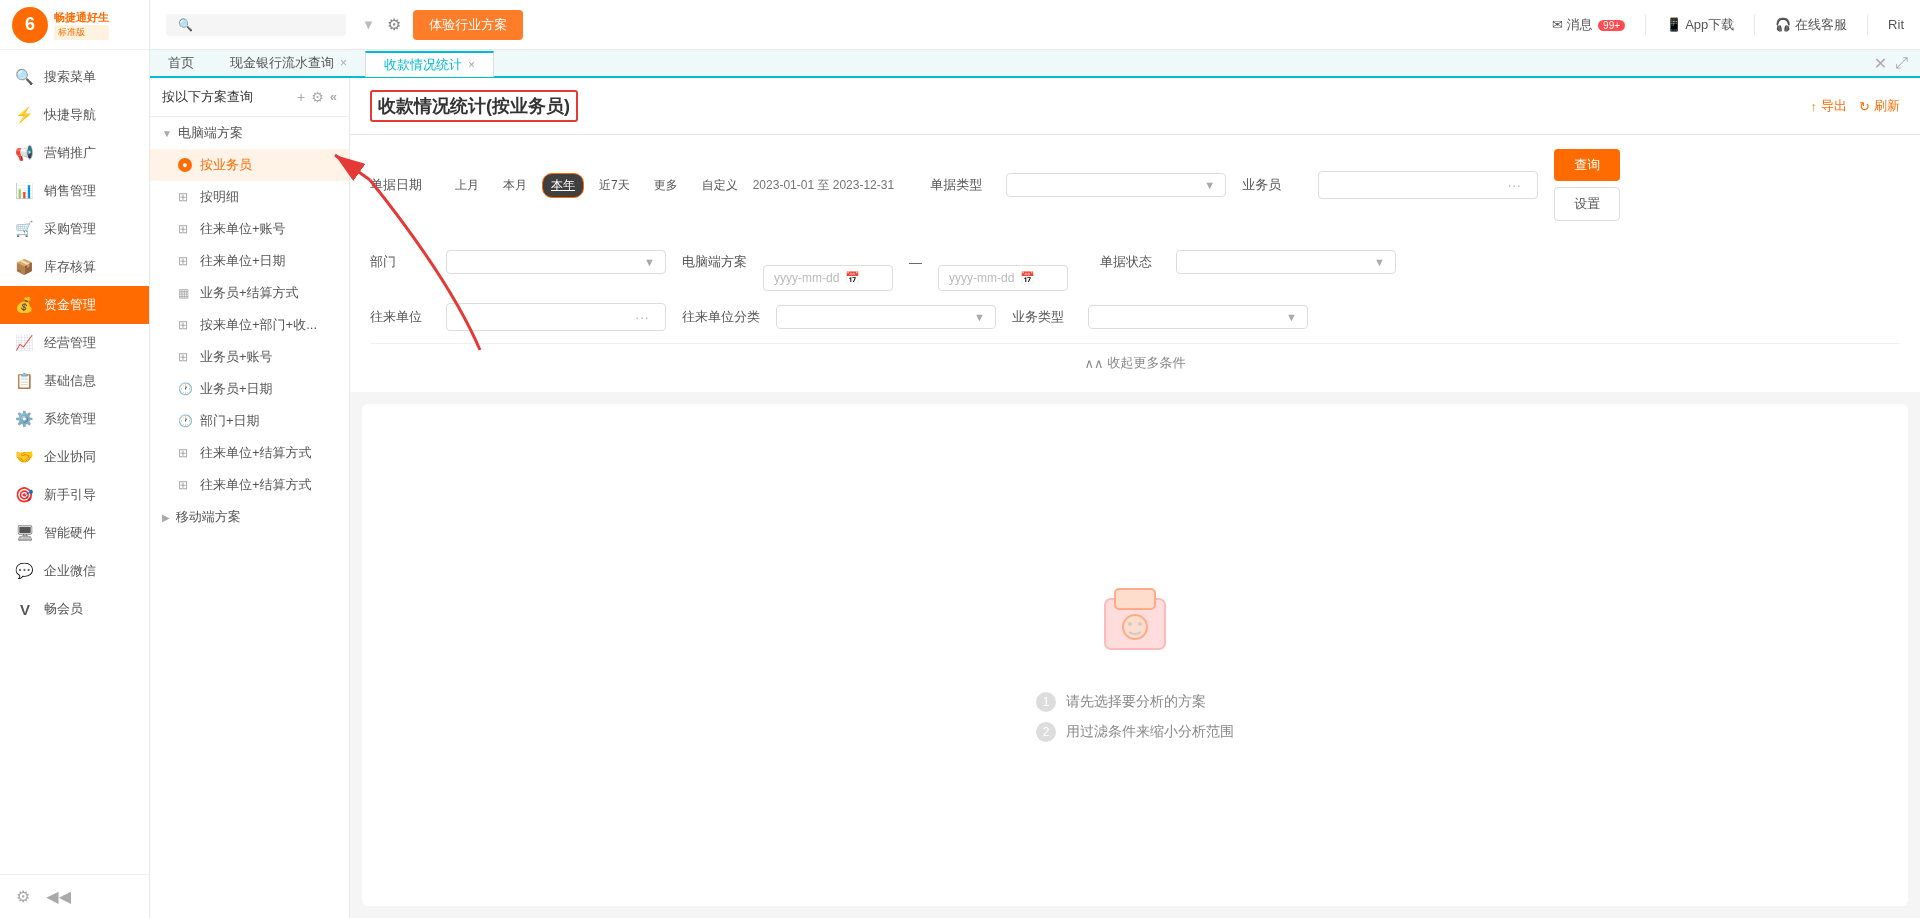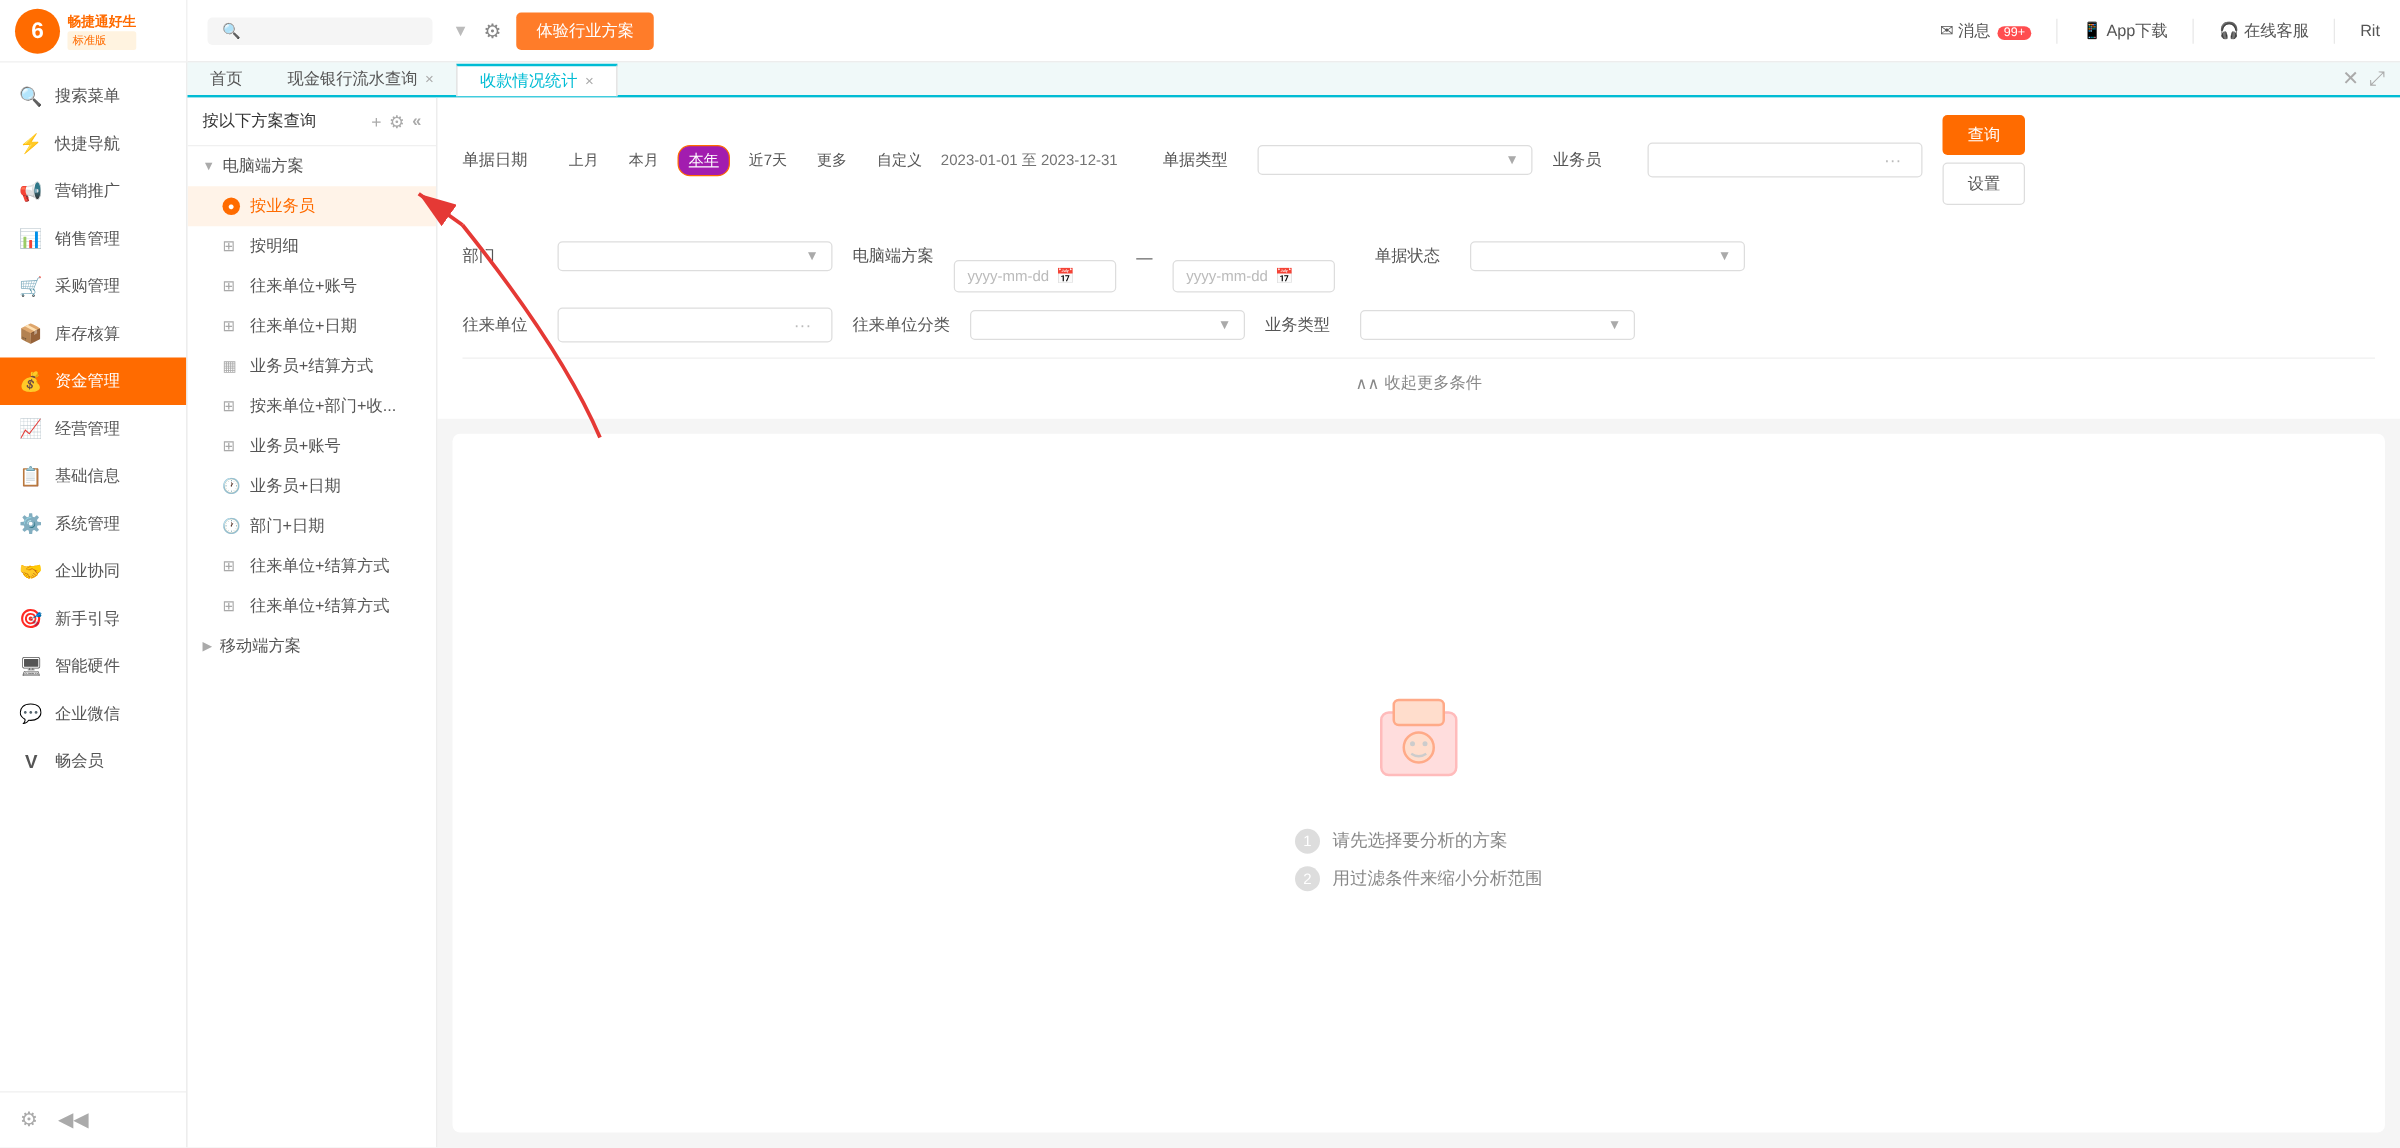--- a/index.html
+++ b/index.html
@@ -301,6 +301,19 @@
 
     <div class="right-panel">
 
+      <div class="page-header">
+        <div class="page-title red-highlight">收款情况统计(按业务员)</div>
+        <div class="page-actions">
+          <div class="action-btn">
+            <span>↑</span>
+            <span>导出</span>
+          </div>
+          <div class="action-btn">
+            <span>↻</span>
+            <span>刷新</span>
+          </div>
+        </div>
+      </div>
 
       <div class="filter-section">
 

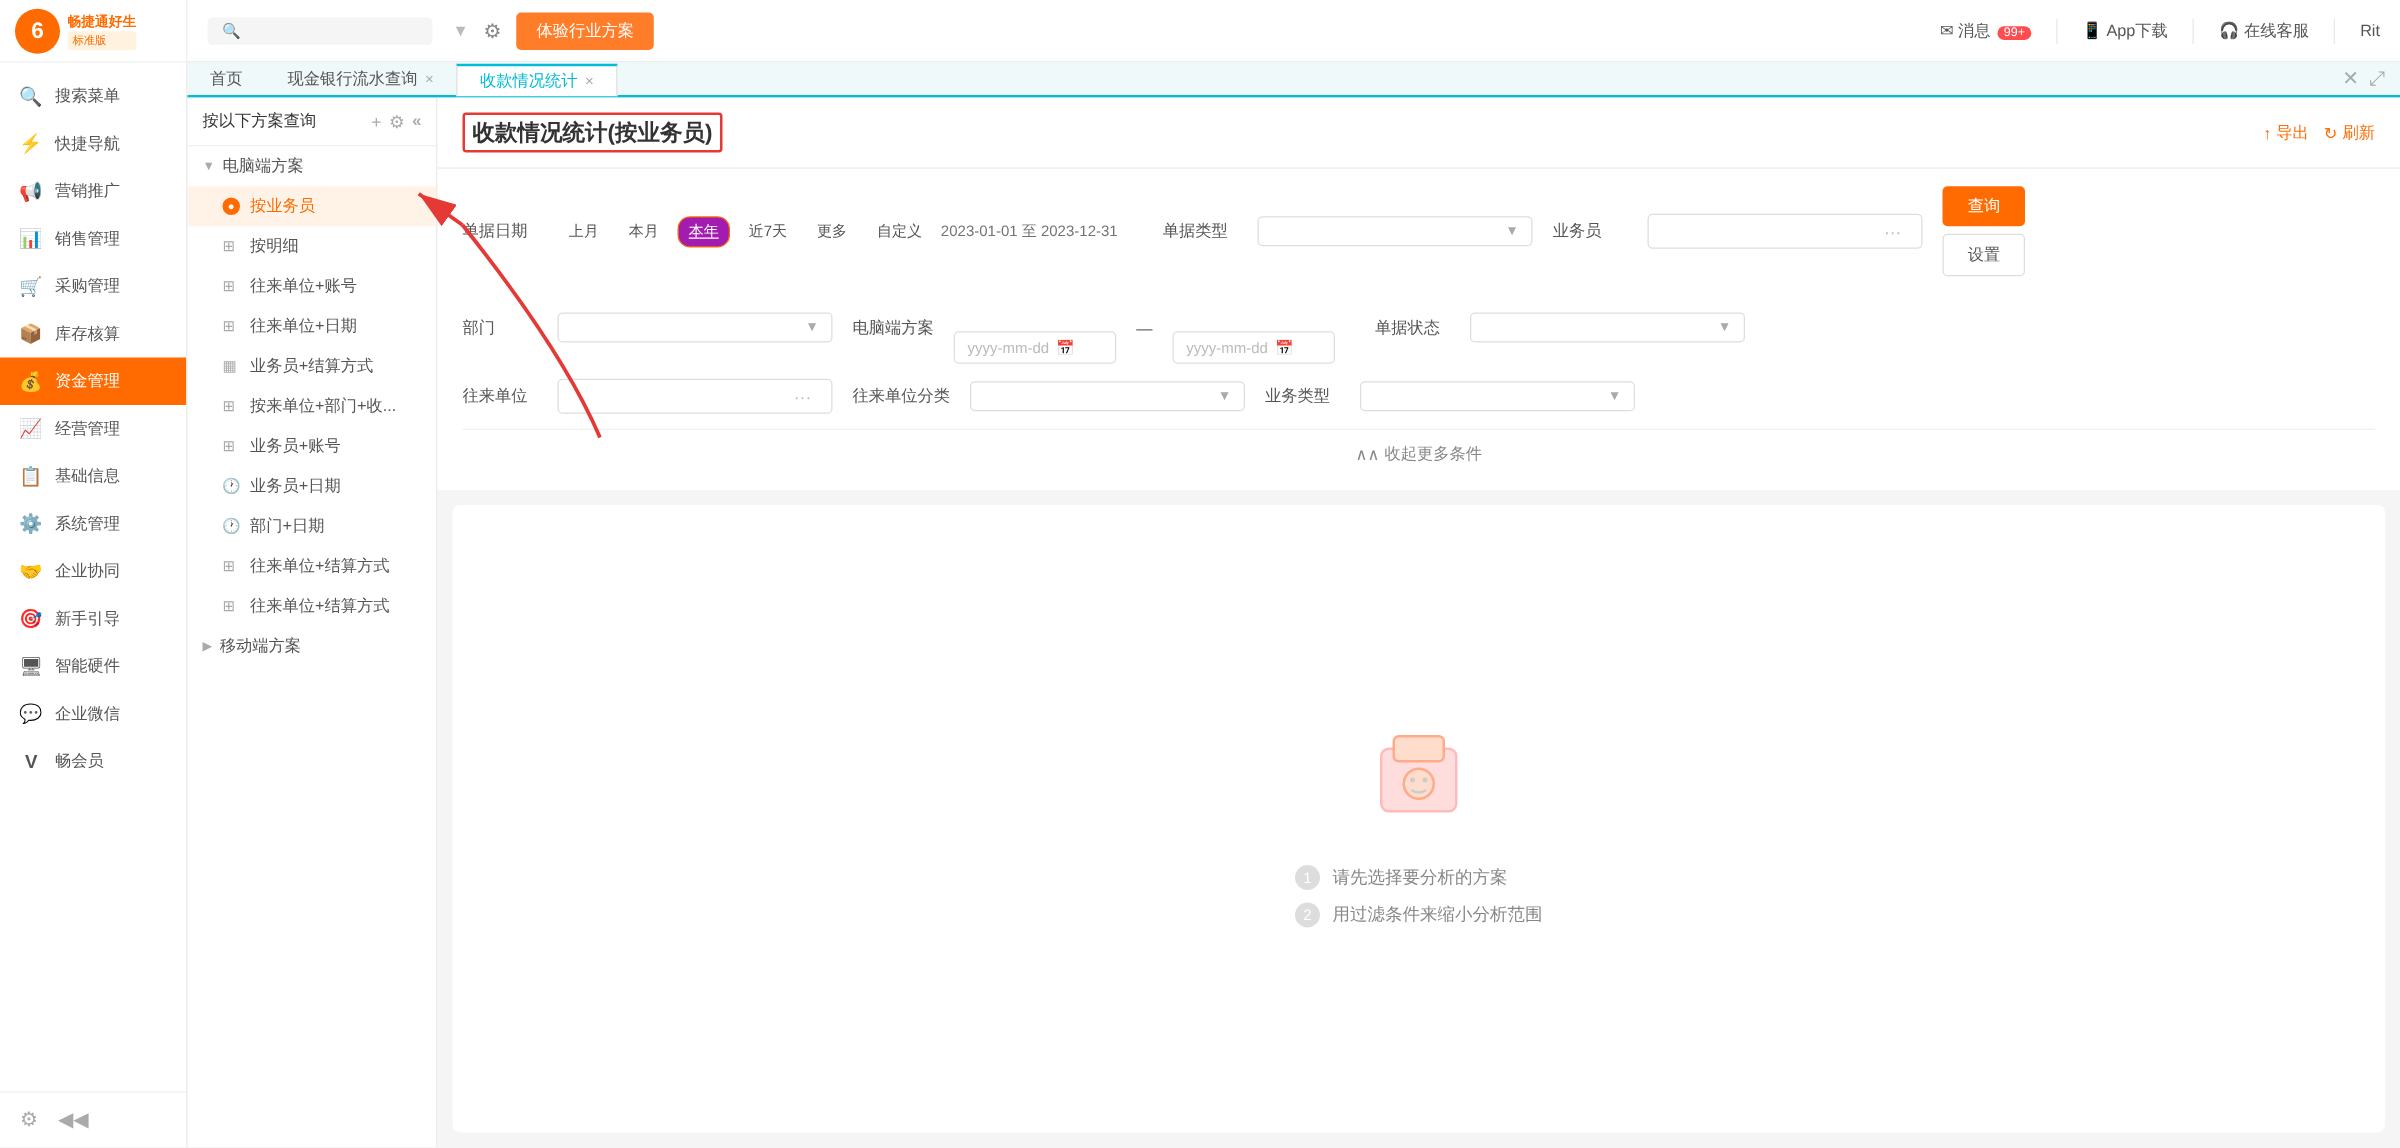--- a/index.html
+++ b/index.html
@@ -65,7 +65,7 @@
     .filter-label { color: #555; font-size: 13px; white-space: nowrap; min-width: 60px; }
     .date-group { display: flex; align-items: center; gap: 6px; }
     .date-btn { padding: 3px 8px; font-size: 12px; color: #555; cursor: pointer; border: 1px solid transparent; border-radius: 3px; }
-    .date-btn.active { background: #a21caf; color: #fff; border-color: #ff6b00; border-radius: 10px; text-decoration: underline; }
+    .date-btn.active { background: #404040; color: #fff; border-color: #ff6b00; border-radius: 10px; text-decoration: underline; }
     .date-range { color: #737373; font-size: 12px; }
     .filter-select { border: 1px solid #ddd; border-radius: 4px; padding: 5px 10px; font-size: 13px; color: #555; background: #fff; min-width: 200px; display: flex; align-items: center; justify-content: space-between; cursor: pointer; }
     .filter-select .arrow { color: #aaa; font-size: 11px; }

